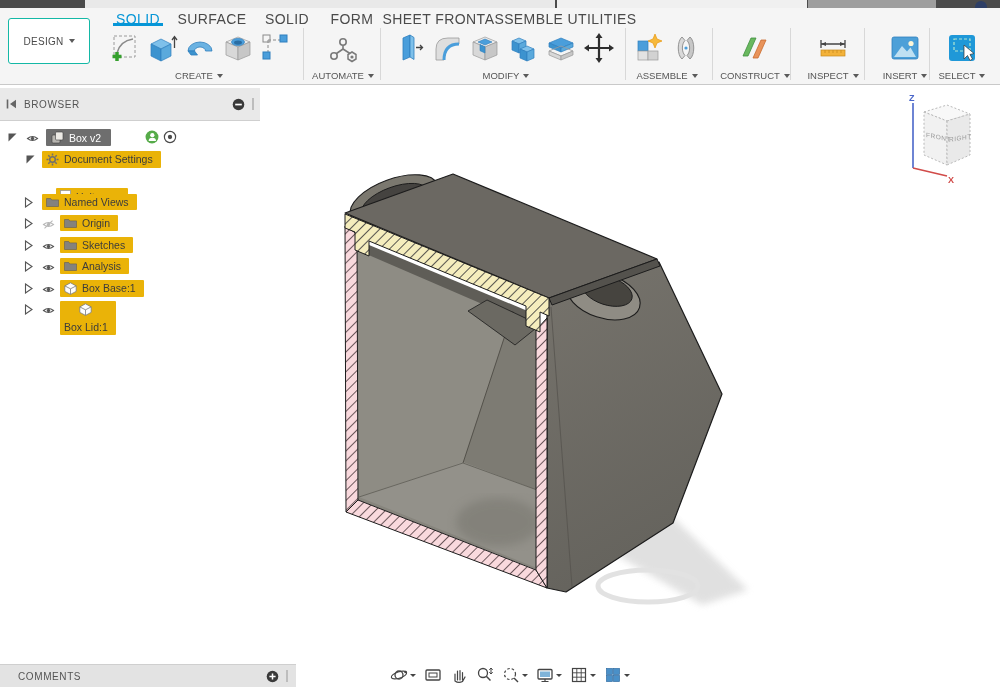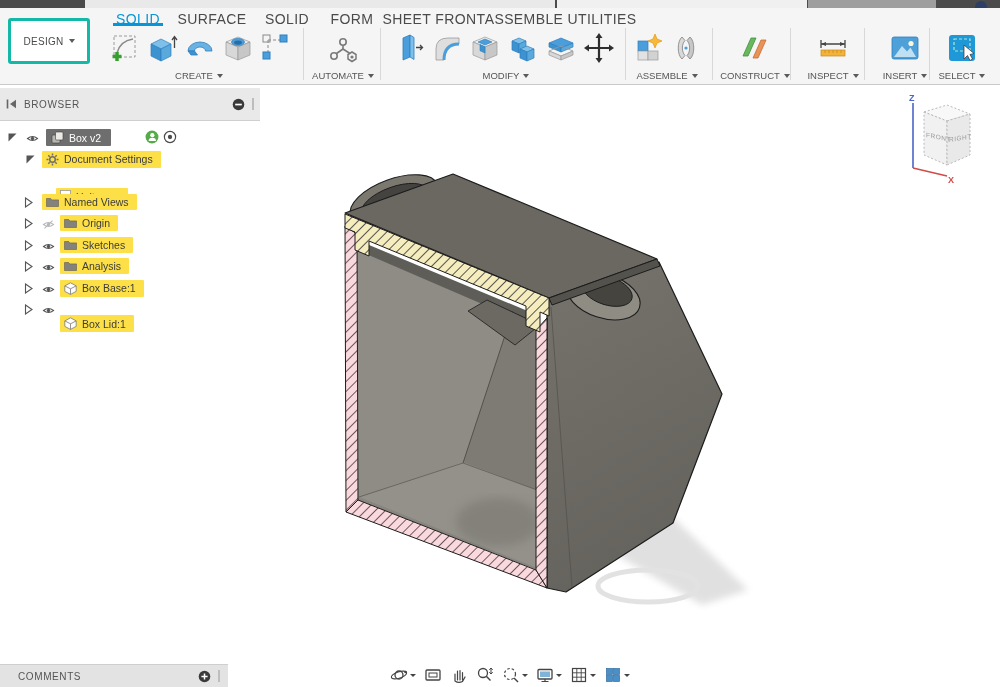--- a/index.html
+++ b/index.html
@@ -19,7 +19,7 @@
   .tab { position:absolute; top:3px; transform:translateX(-50%); font-size:14px; letter-spacing:.4px; color:#4a4a4a; cursor:default; white-space:nowrap; }
   .tab.active { color:#0696d7; }
   #tab-underline { position:absolute; top:15px; left:113px; width:50px; height:3px; background:#0696d7; }
-  #design-btn { position:absolute; left:8px; top:10px; width:82px; height:46px; background:#fff; border:3px solid #14b8a6; border-radius:3px;
+  #design-btn { position:absolute; left:8px; top:10px; width:82px; height:46px; background:#fff; border:1px solid #14b8a6; border-radius:3px;
                 display:flex; align-items:center; justify-content:center; font-size:10px; color:#4a4a4a; letter-spacing:.3px; gap:5px; }
   .caret { width:0; height:0; border-left:3.5px solid transparent; border-right:3.5px solid transparent; border-top:4px solid #5a5a5a; display:inline-block; }
   .group { position:absolute; top:18px; height:58px; display:flex; flex-direction:column; align-items:center; }

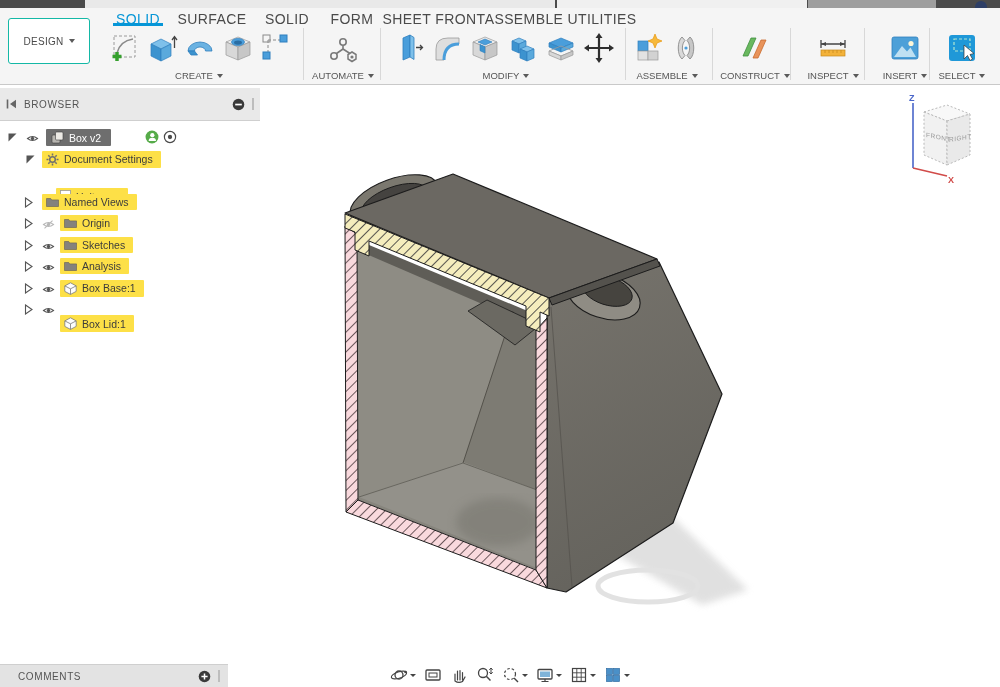--- a/index.html
+++ b/index.html
@@ -34,7 +34,7 @@
   #browser-header .btitle { font-size:10px; color:#555; letter-spacing:.6px; flex:1; }
   .scrollnub { width:2px; height:12px; background:#bdbdbd; }
   .trow { position:relative; height:21.5px; display:flex; align-items:center; }
-  .pill { background:#fde047; border-radius:1px; display:flex; align-items:center; gap:5px; padding:2px 8px 2px 4px; font-size:10.5px; color:#3c3c3c; }
+  .pill { background:#eab308; border-radius:1px; display:flex; align-items:center; gap:5px; padding:2px 8px 2px 4px; font-size:10.5px; color:#3c3c3c; }
   .pill.dark { background:#6e6e6e; color:#fff; padding:2px 10px 2px 5px; }
 
   

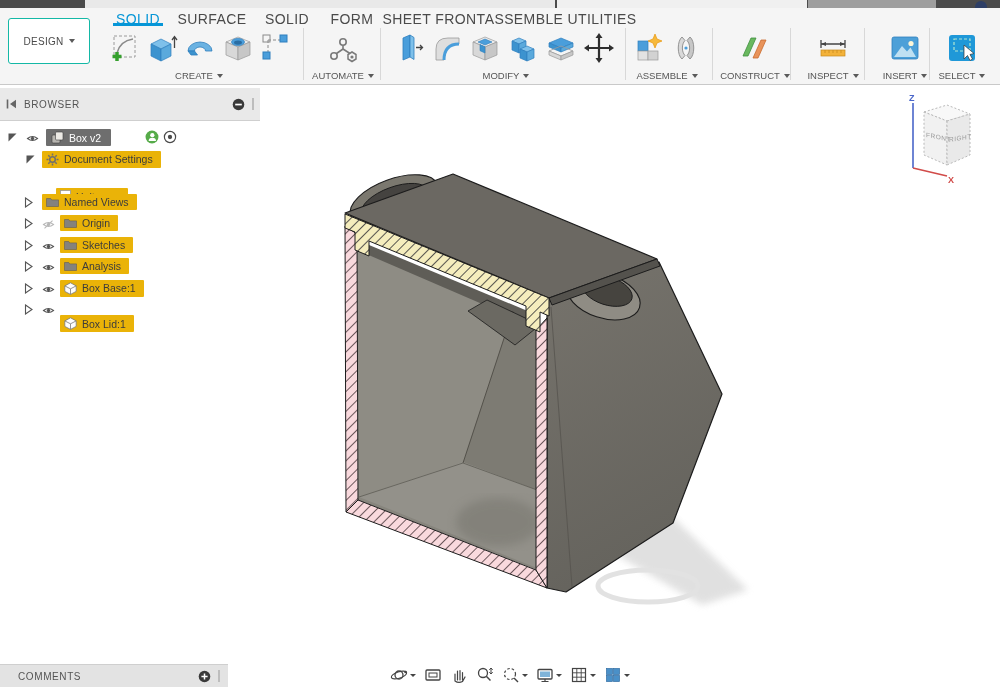--- a/index.html
+++ b/index.html
@@ -504,7 +504,7 @@
           <path d="M1 4.5 Q6 0.5 11 4.5 Q6 8.5 1 4.5 Z" fill="none" stroke="#555" stroke-width="1.1"></path>
           <circle cx="6" cy="4.5" r="1.7" fill="#555"></circle>
         </svg>
-      <div class="pill abs" style="left:60px;top:16px;">
+      <div class="pill abs" style="left:60px;top:2px;flex-direction:column;">
         <svg width="13" height="13" viewBox="0 0 13 13">
           <path d="M6.5 0.8 L12.2 3.9 V9.4 L6.5 12.4 L0.8 9.4 V3.9 Z" fill="#fdfdfd" stroke="#7a7a7a" stroke-width=".8"></path>
           <path d="M0.8 3.9 L6.5 6.8 L12.2 3.9 M6.5 6.8 V12.4" fill="none" stroke="#7a7a7a" stroke-width=".8"></path>

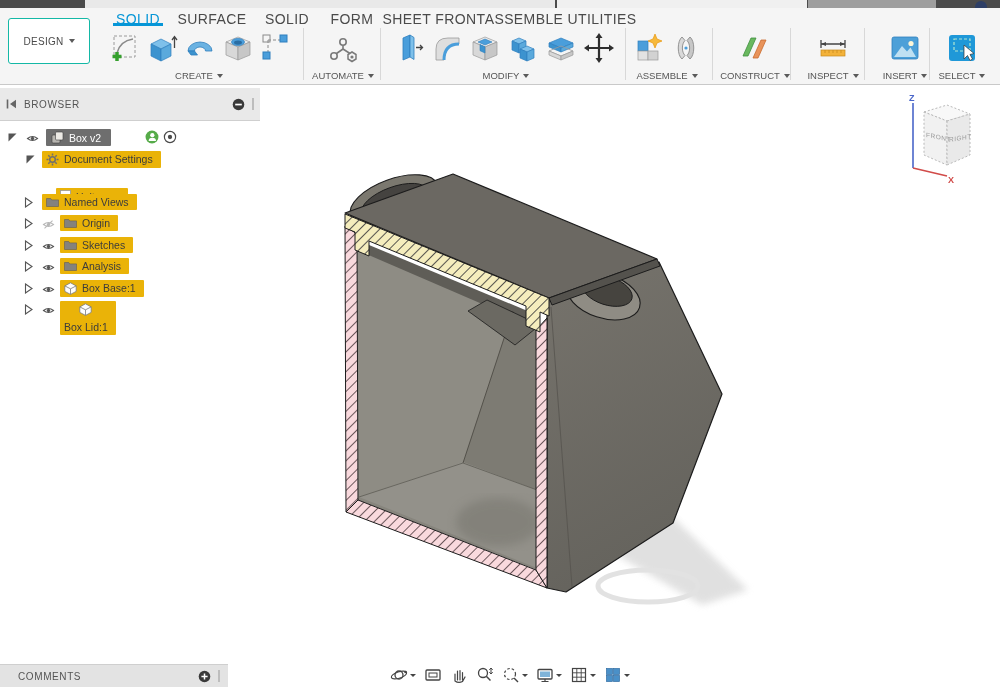--- a/index.html
+++ b/index.html
@@ -38,7 +38,7 @@
   .pill.dark { background:#6e6e6e; color:#fff; padding:2px 10px 2px 5px; }
 
   
-  #comments { position:absolute; left:0; top:664px; width:228px; height:23px; background:#e3e3e3; border-top:1px solid #cfcfcf;
+  #comments { position:absolute; left:0; top:664px; width:296px; height:23px; background:#e3e3e3; border-top:1px solid #cfcfcf;
               display:flex; align-items:center; padding:0 8px 0 18px; gap:7px; }
   #comments .ctitle { font-size:10px; color:#555; letter-spacing:.6px; flex:1; }
 

